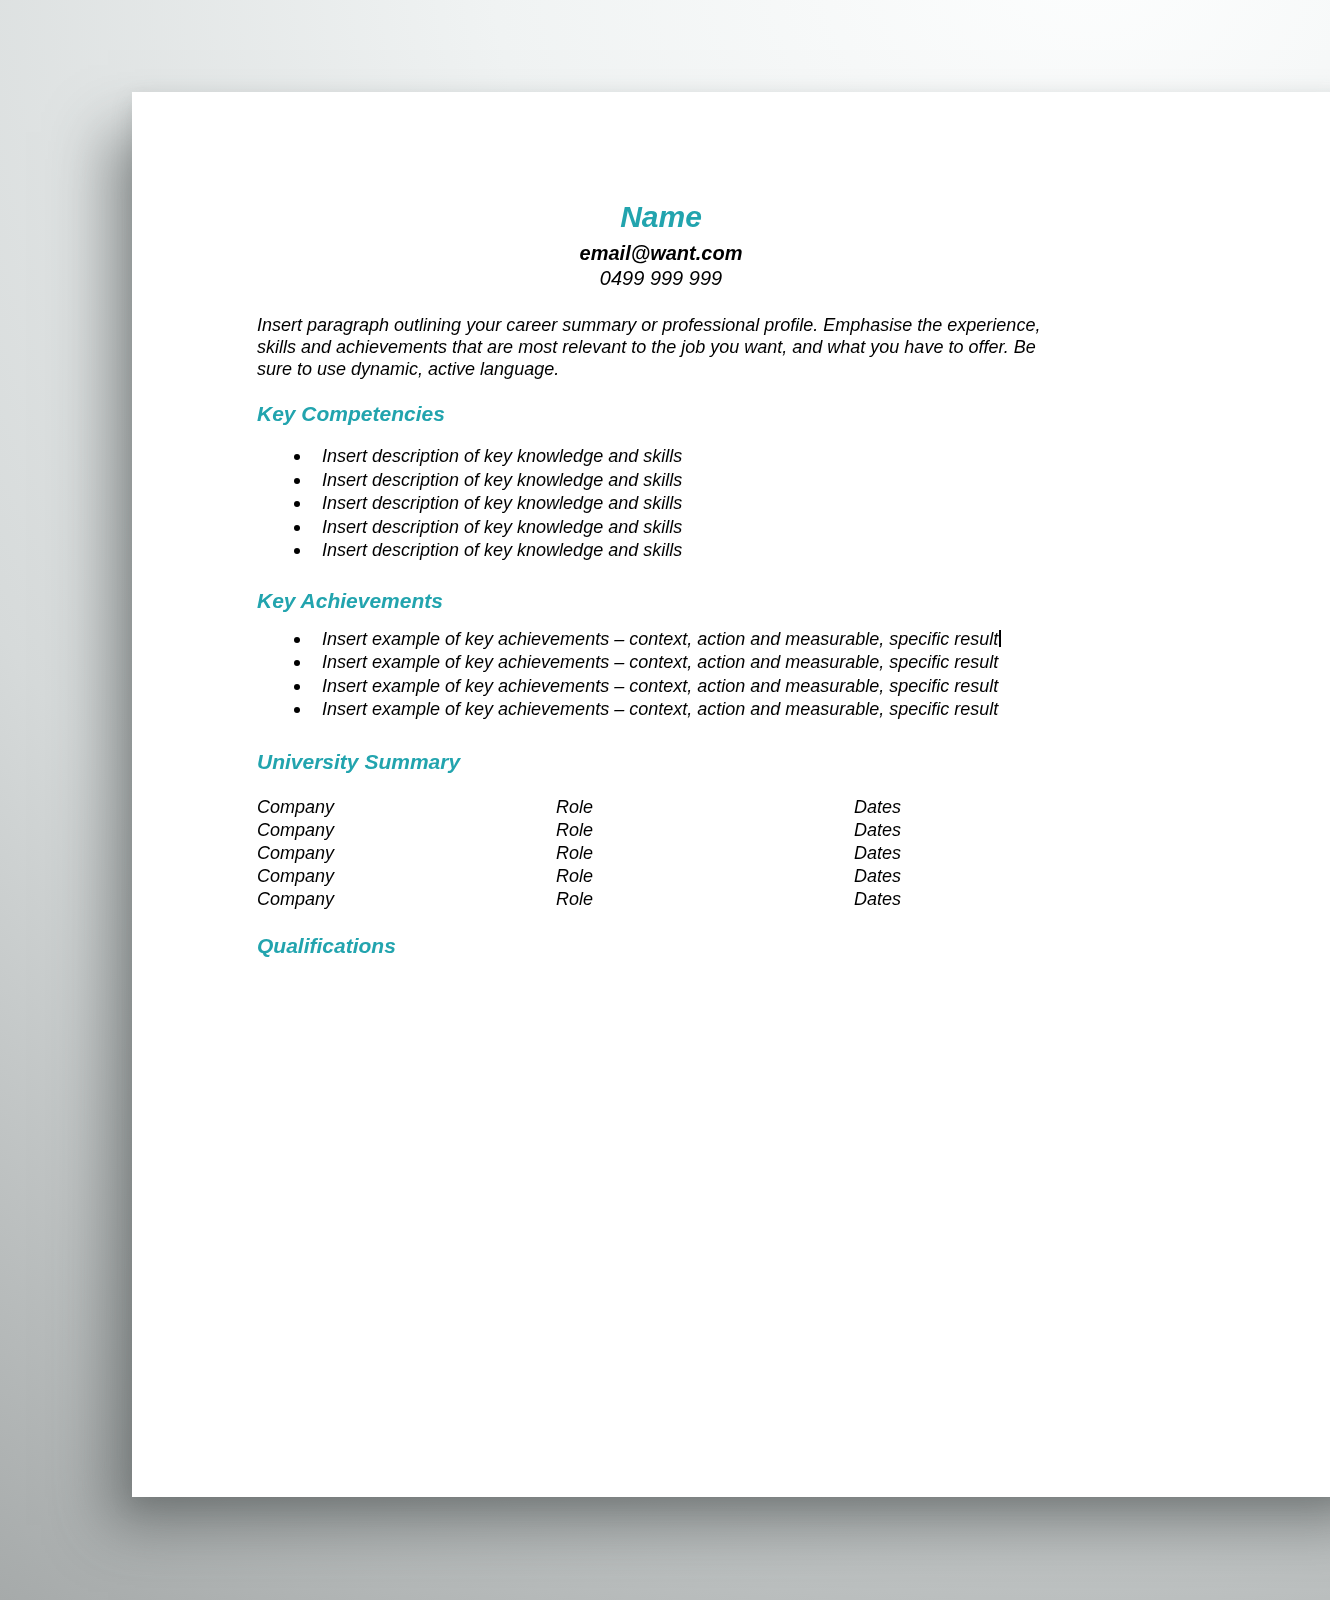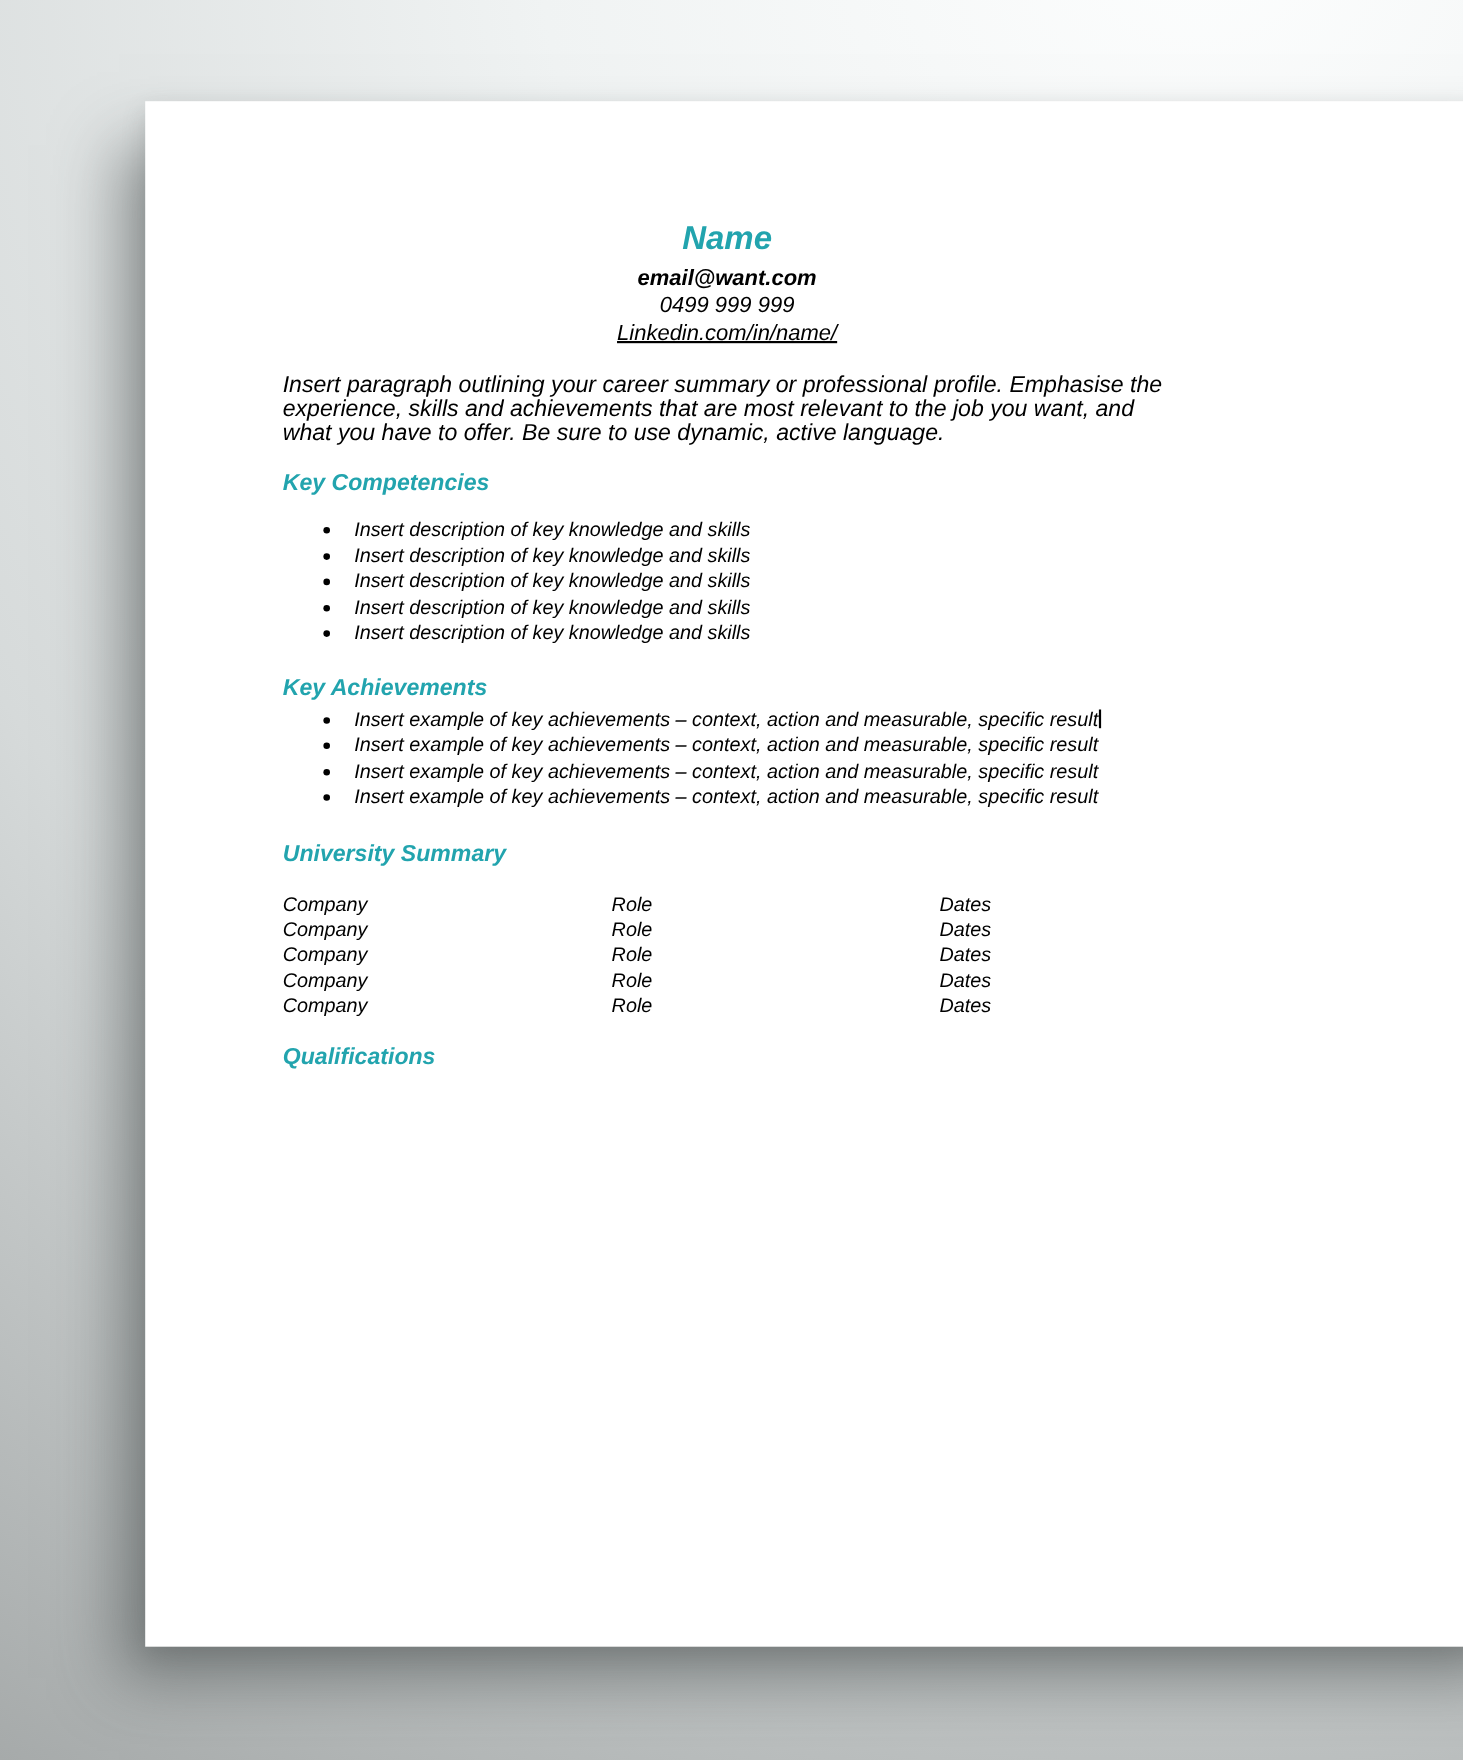--- a/index.html
+++ b/index.html
@@ -48,7 +48,6 @@
       <h1>Name</h1>
       <div class="contact email">email@want.com</div>
       <div class="contact">0499 999 999</div>
-      <div class="contact"><span class="link">Linkedin.com/in/name/</span></div>
     </header>
 
     <section>

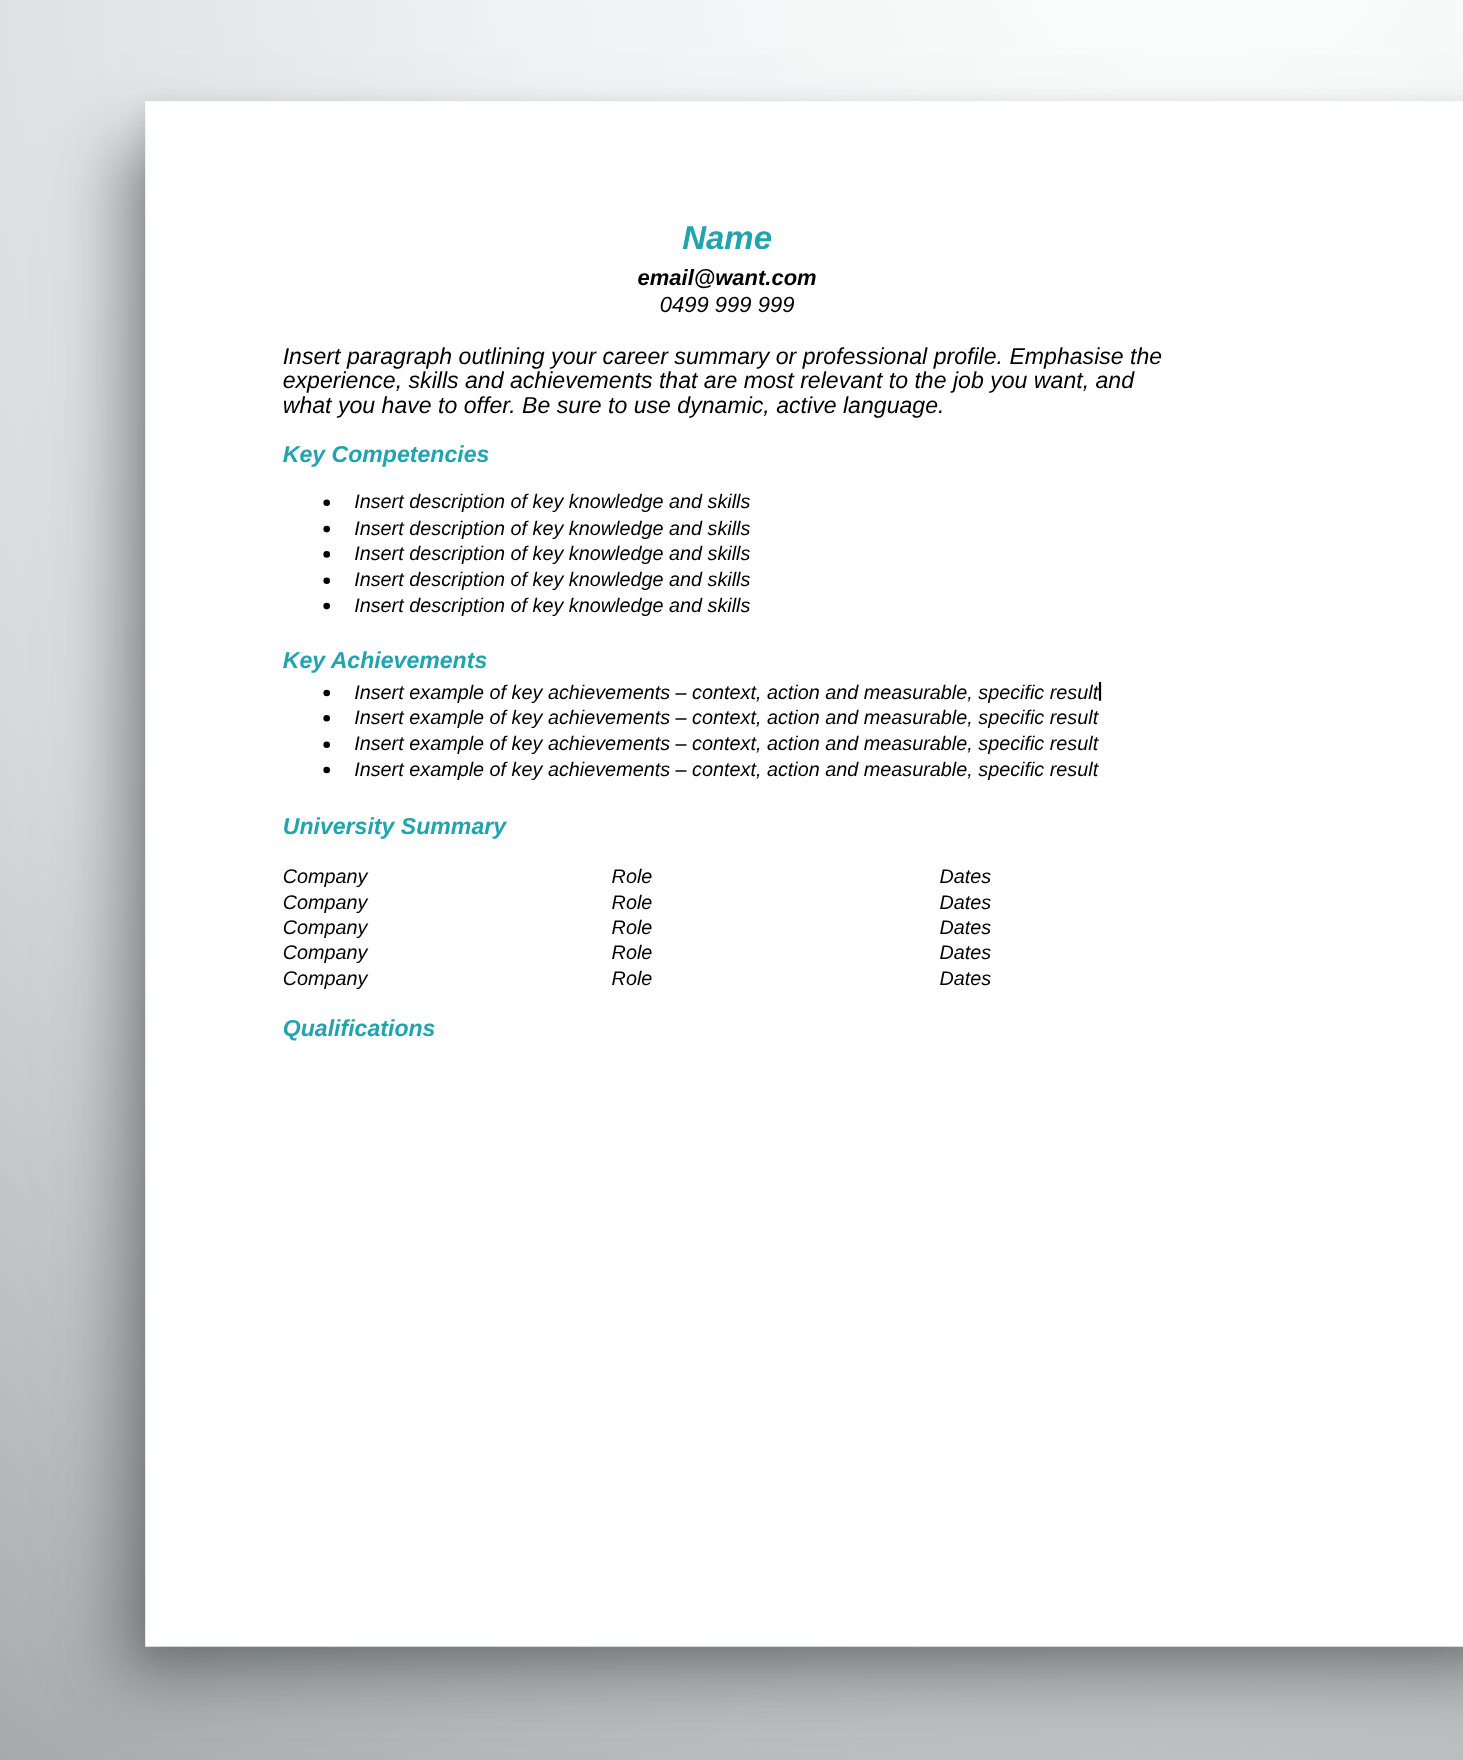--- a/index.html
+++ b/index.html
@@ -22,7 +22,7 @@
   .link{text-decoration:underline;color:#000;}
   h2{margin:0;font-size:21px;line-height:24px;font-weight:700;color:var(--accent);}
   .h2-career{margin-top:50px;}
-  p.body{margin:23px 0 0;font-size:21px;line-height:22px;}
+  p.body{margin:23px 0 0;font-size:18px;line-height:22px;}
   .h2-comp{margin-top:22px;}
   ul{list-style:none;margin:19px 0 0;padding:0;}
   ul.ach{margin-top:5px;}

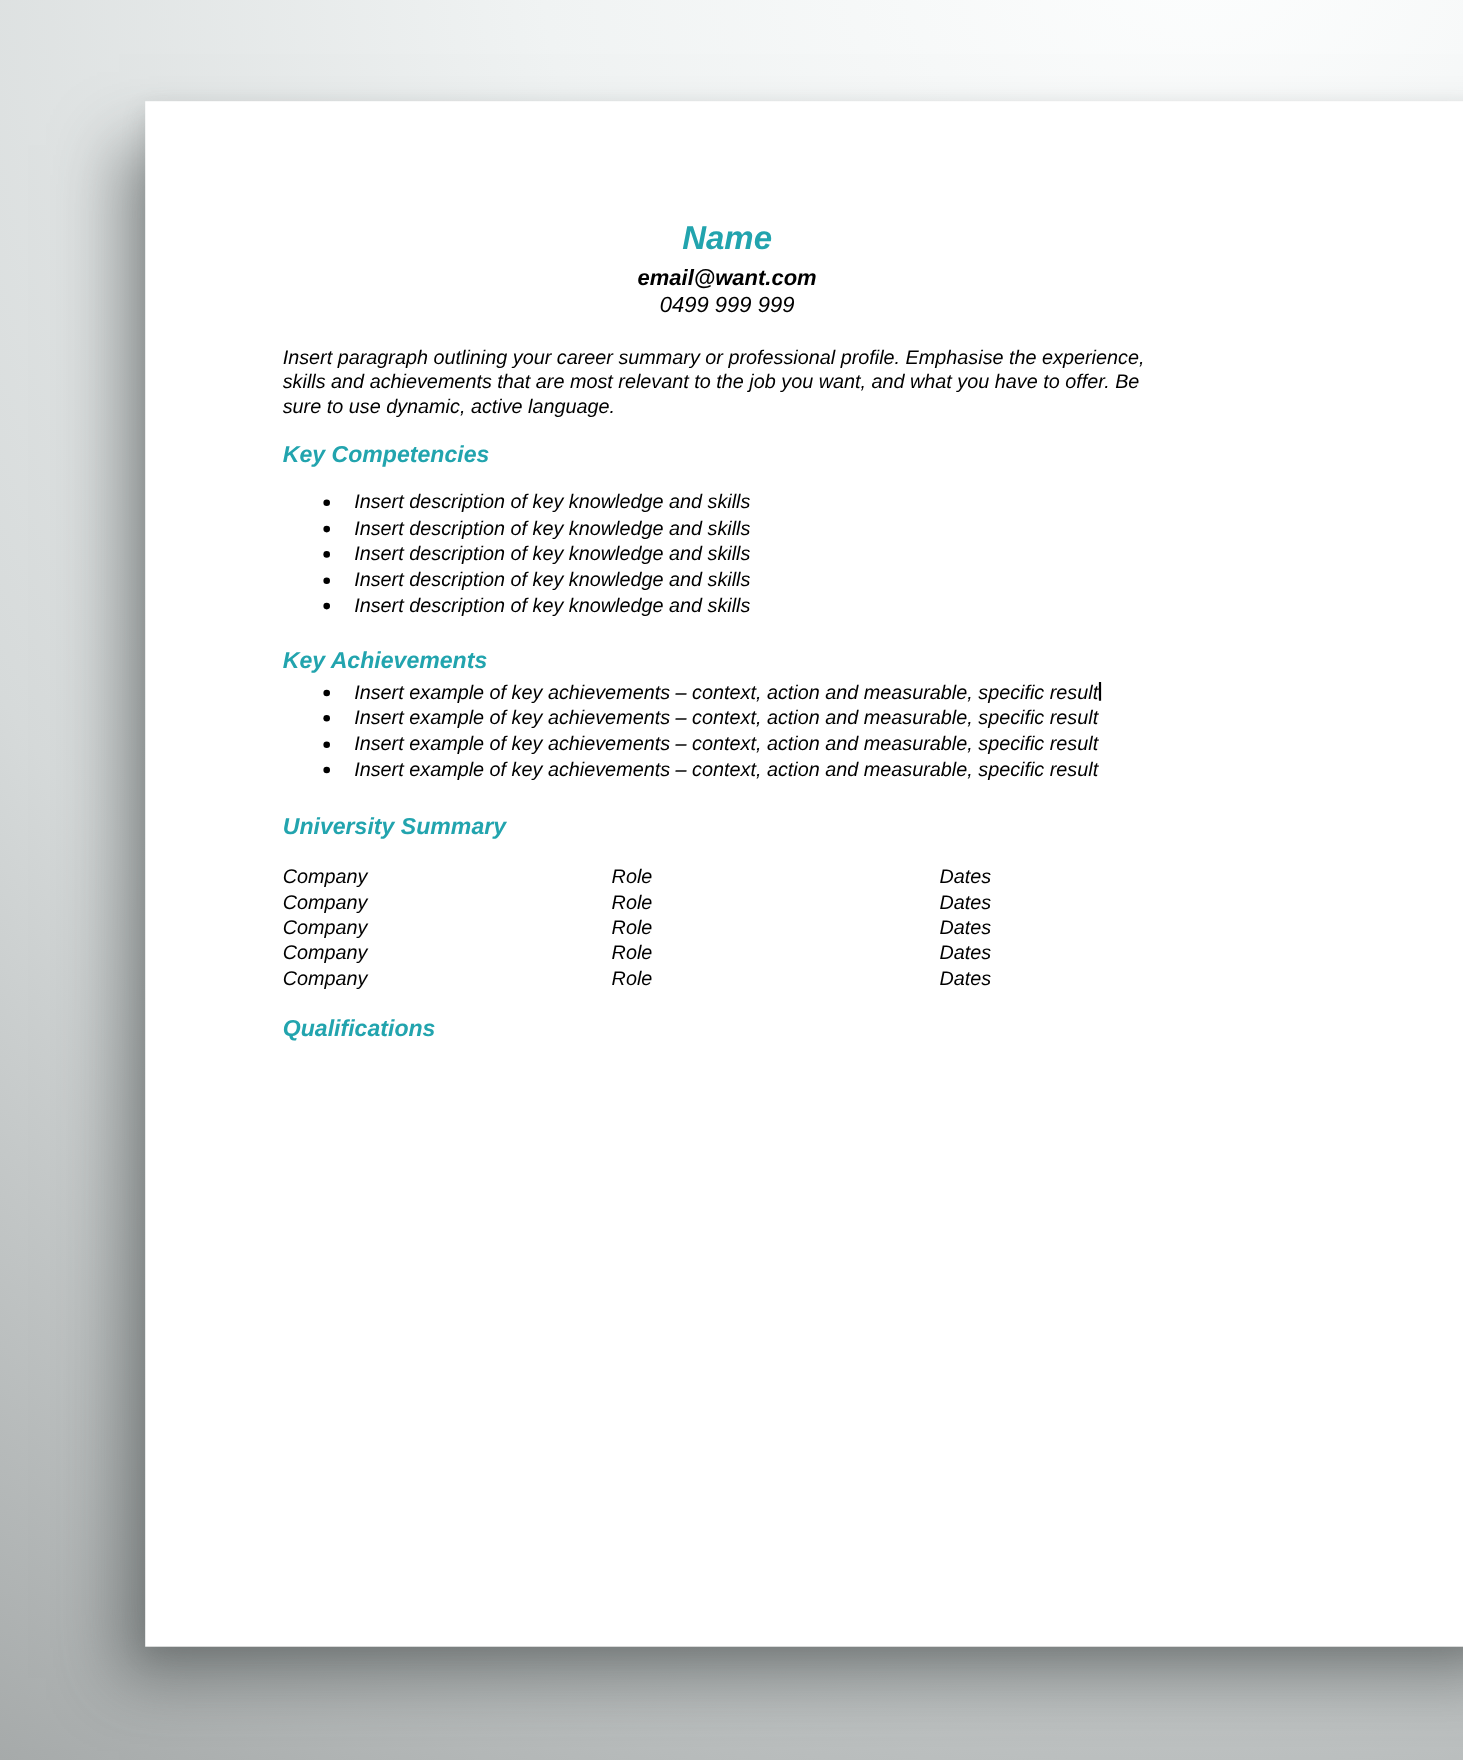--- a/index.html
+++ b/index.html
@@ -25,7 +25,7 @@
   p.body{margin:23px 0 0;font-size:18px;line-height:22px;}
   .h2-comp{margin-top:22px;}
   ul{list-style:none;margin:19px 0 0;padding:0;}
-  ul.ach{margin-top:5px;}
+  ul.ach{margin-top:15px;}
   li{position:relative;padding-left:65px;font-size:18px;line-height:23.5px;}
   li .dot{position:absolute;left:37px;top:9px;width:6px;height:6px;border-radius:50%;background:#000;}
   .h2-ach{margin-top:26px;}

